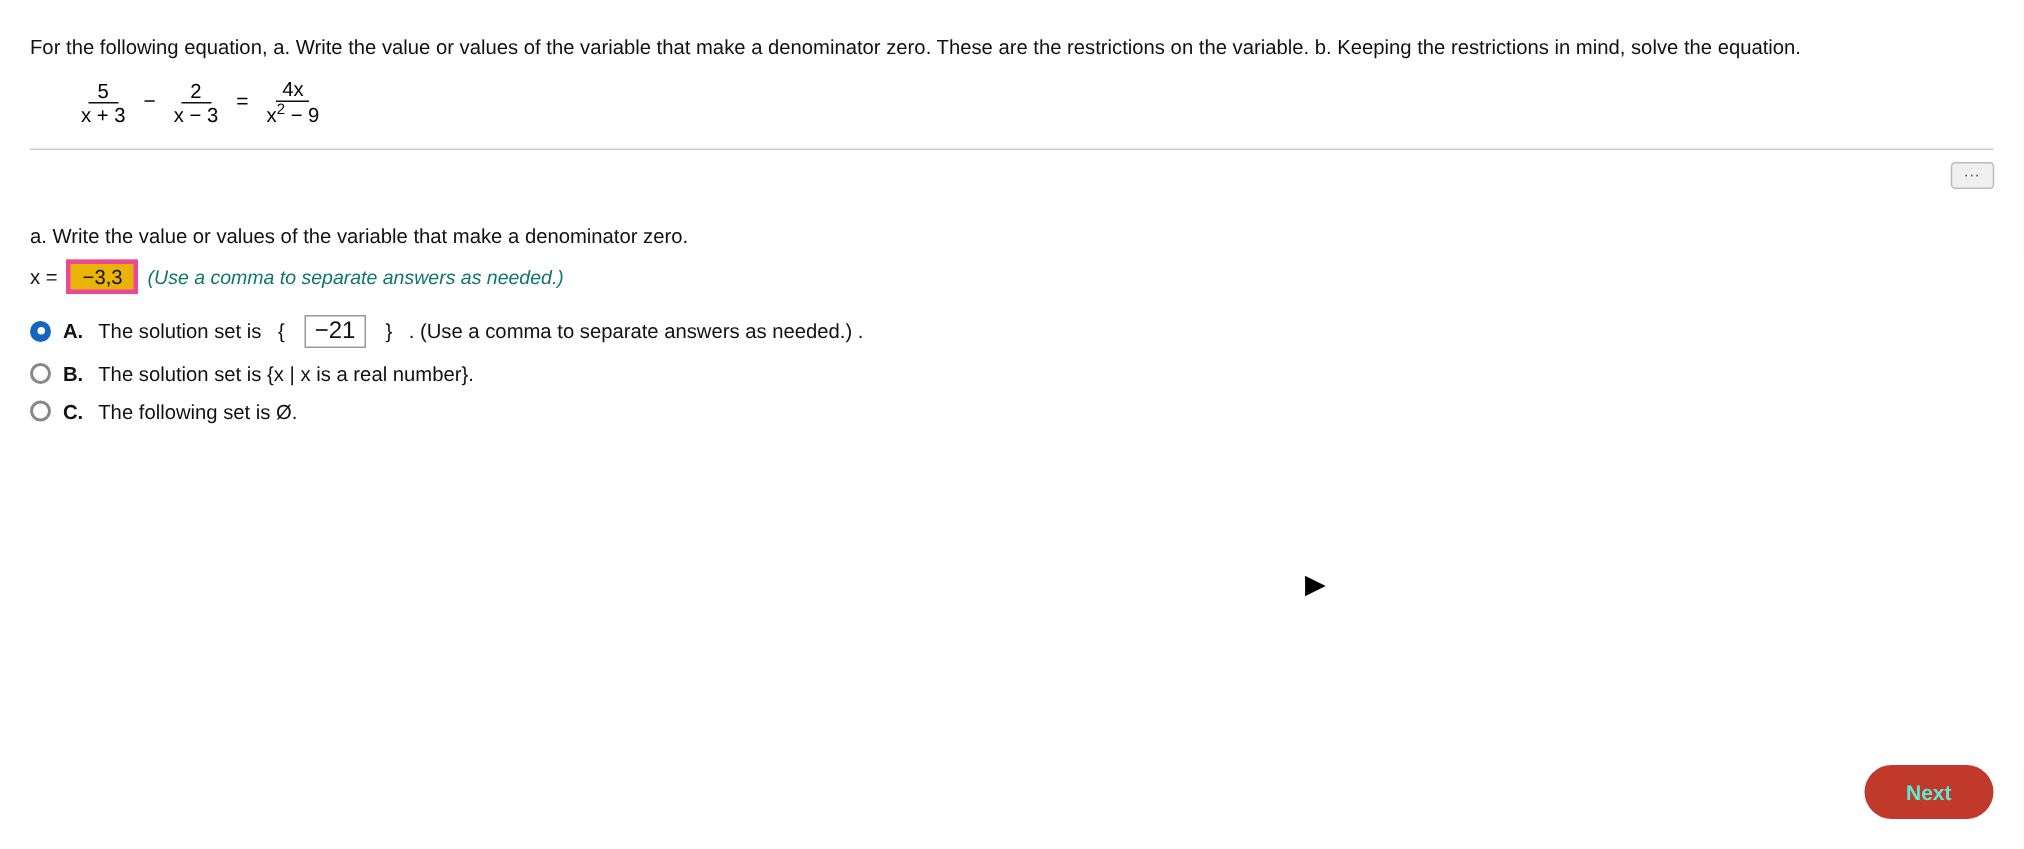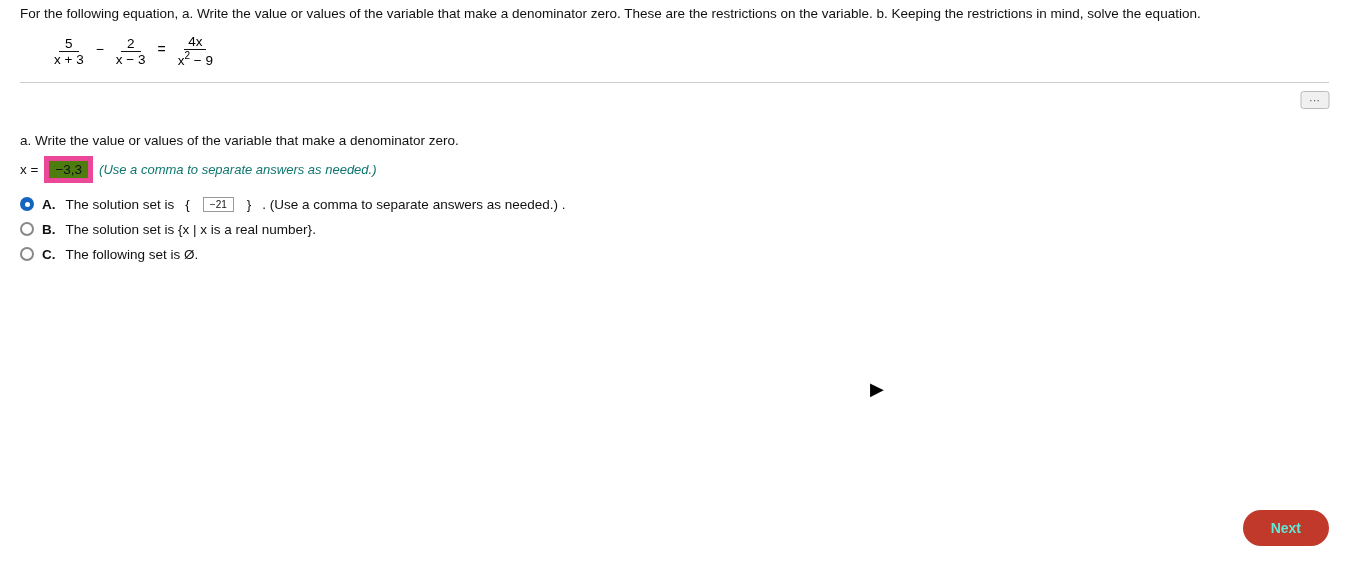--- a/index.html
+++ b/index.html
@@ -21,7 +21,7 @@
       background-color: #ffffff;
       width: 100%;
       height: 100%;
-      padding: 4px 20px;
+      padding: 22px 20px;
       position: relative;
     }
 

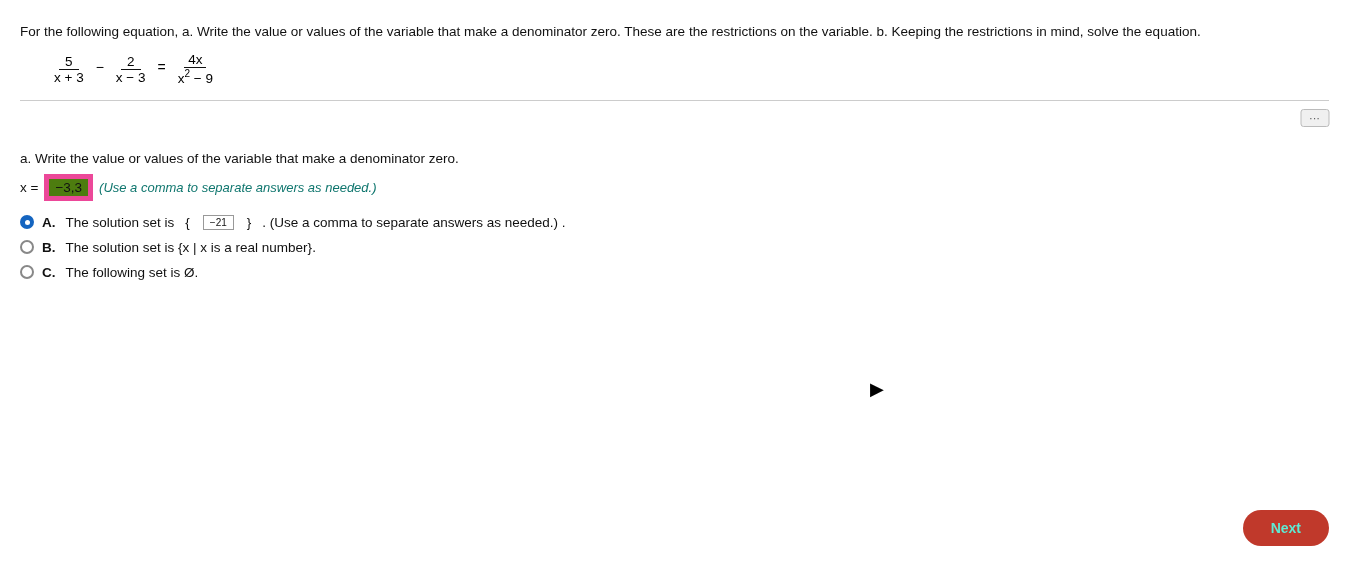--- a/index.html
+++ b/index.html
@@ -116,11 +116,12 @@
     }
 
     .answer-box {
-      background-color: #4d7c0f;
-      border: 5px solid #ec4899;
+      background-color: #eab308;
+      border: 3px solid #ec4899;
       padding: 1px 6px;
       font-size: 13.5px;
       min-width: 48px;
+      text-align: center;
       color: #111;
     }
 

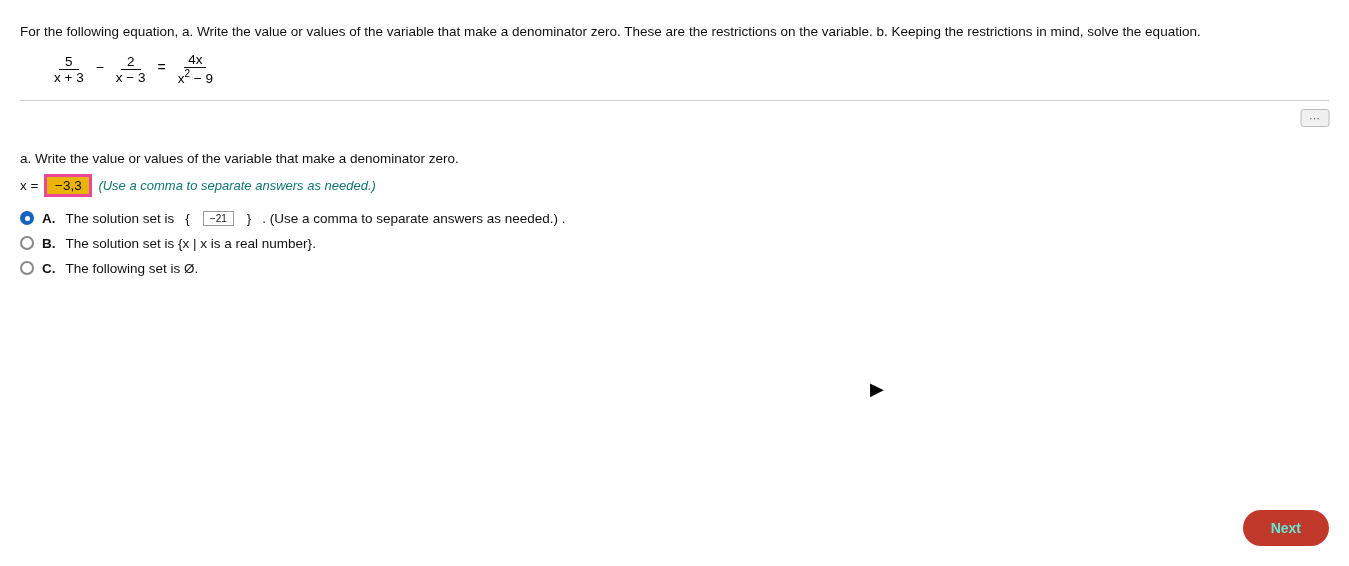--- a/index.html
+++ b/index.html
@@ -184,7 +184,7 @@
       align-items: center;
       border: 1px solid #999;
       padding: 1px 6px;
-      font-size: 10px;
+      font-size: 16px;
       margin: 0 2px;
       text-align: right;
     }

